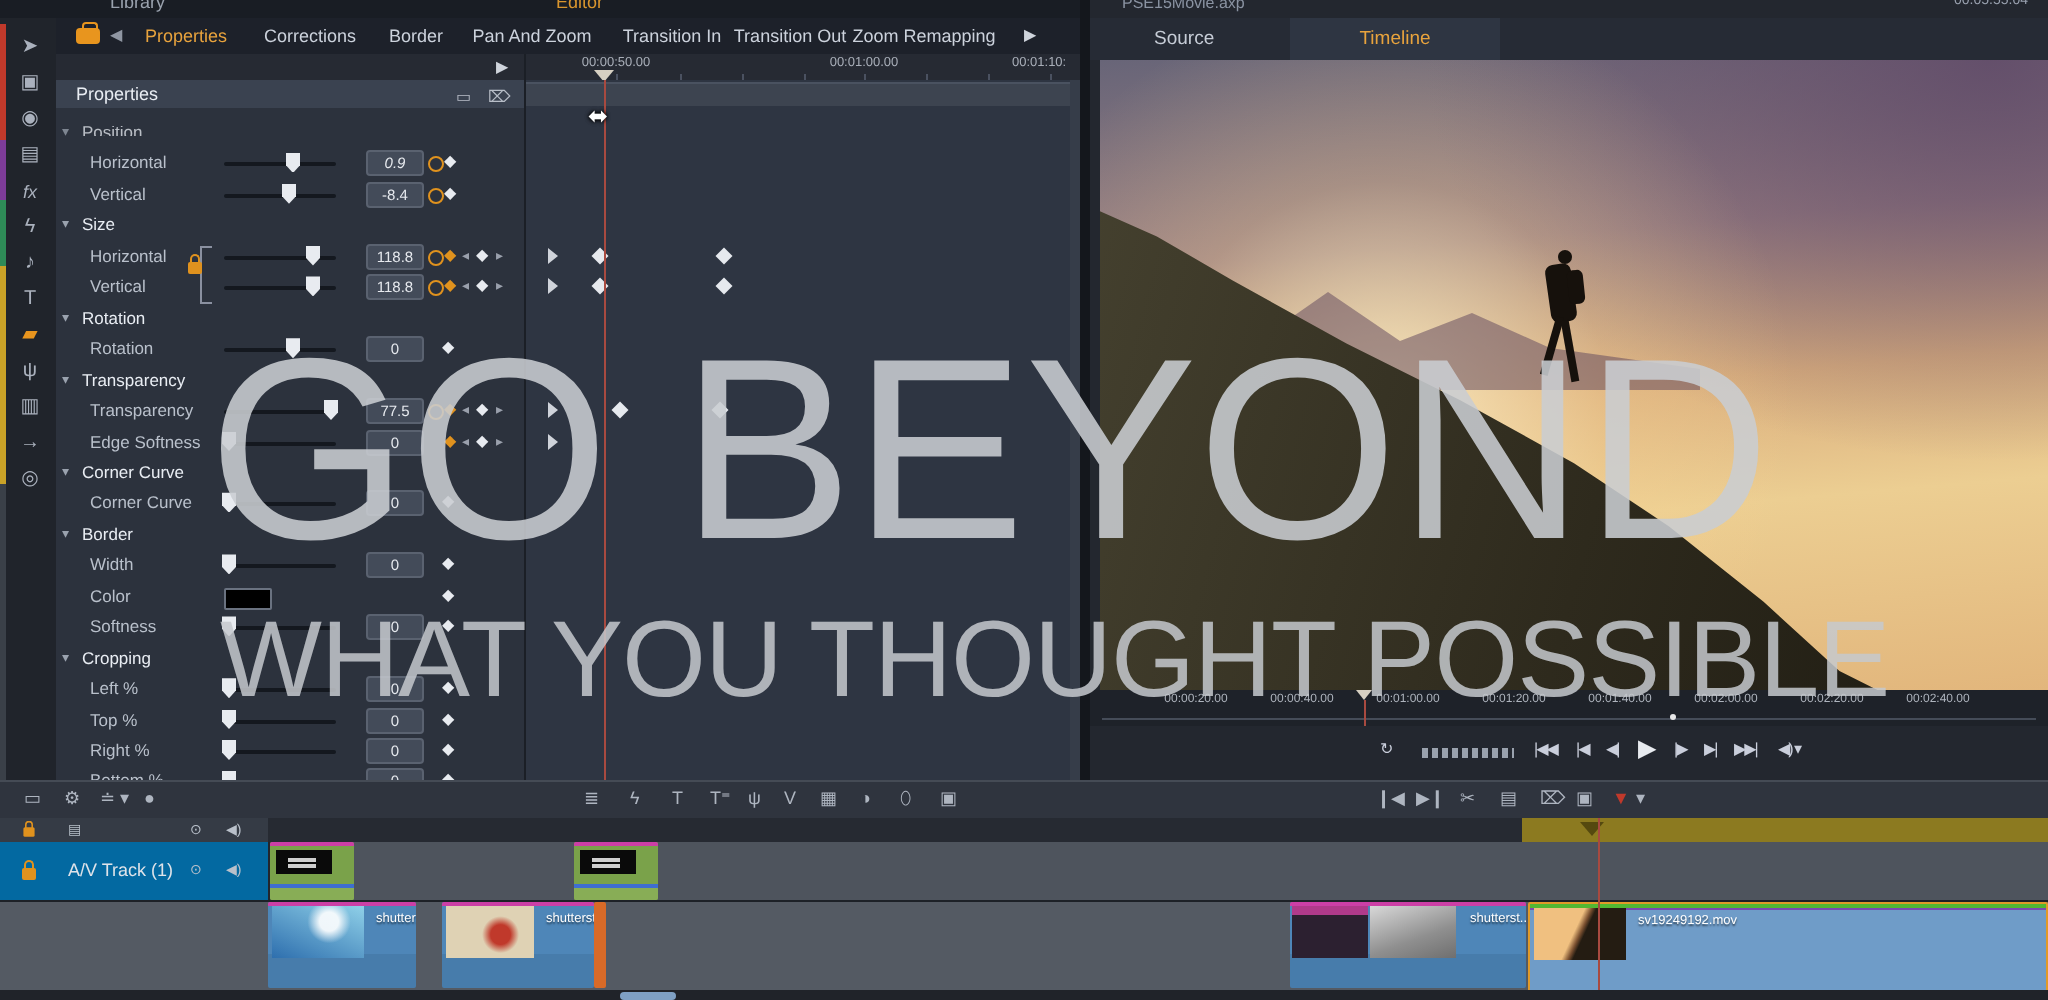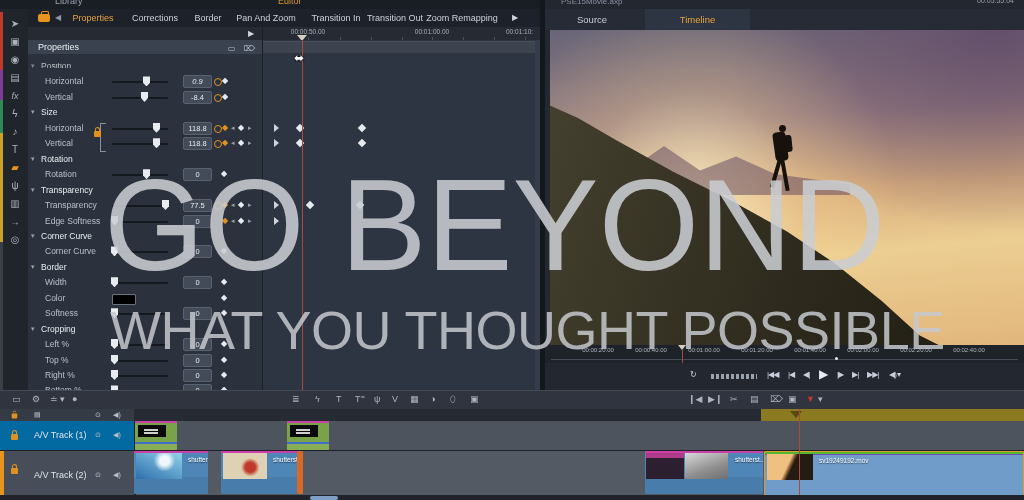--- a/index.html
+++ b/index.html
@@ -498,13 +498,6 @@
       </div>
 
     <div class="trow" style="top:60px;height:44px;background:#545a63;border-bottom:1px solid #1d2127" id="trow2">
-      <div class="thdr" style="background:#484e59">
-        <div class="selbar"></div>
-        <div class="minilock" style="left:11px;top:17px"></div>
-        <div class="tname" style="top:19px">A/V Track (2)</div>
-        <div class="mico" style="left:95px;top:20px">⊙</div>
-        <div class="mico" style="left:113px;top:20px">◀)</div>
-      </div>
     <div class="clip bclip" style="left: 134px; top: 0px; width: 74px; height: 43px;">
           <div class="mg"></div>
           <div class="thumb th-surf" style="left: 2px; width: 46px;"></div>

